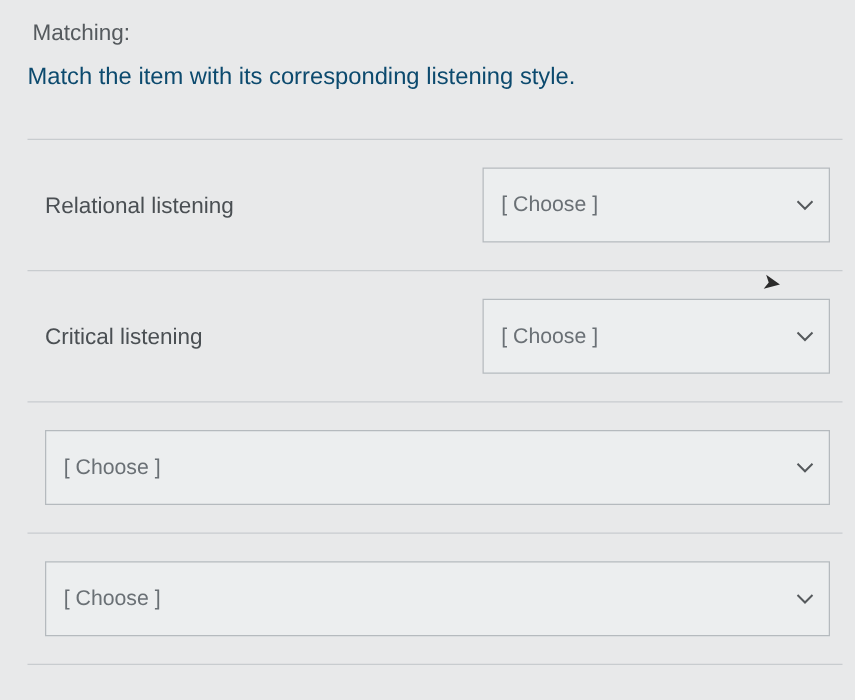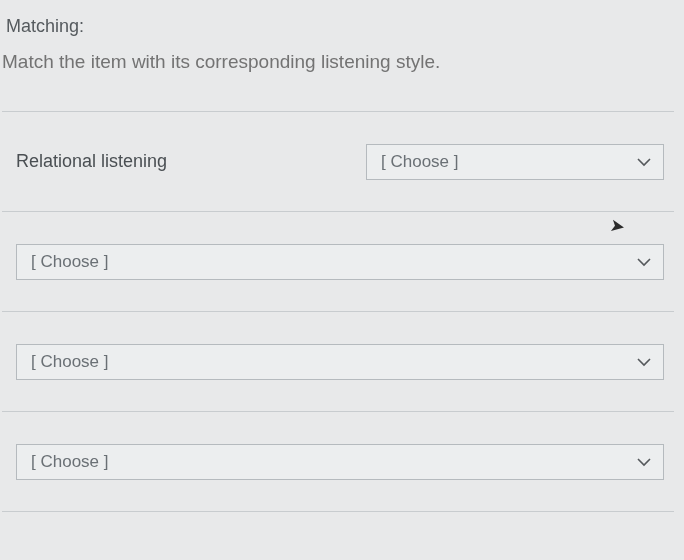--- a/index.html
+++ b/index.html
@@ -12,7 +12,7 @@
       overflow: hidden;
     }
     .container {
-      padding: 16px 10px 0 2px;
+      padding: 16px 10px 0 22px;
     }
     .section-title {
       font-size: 18px;

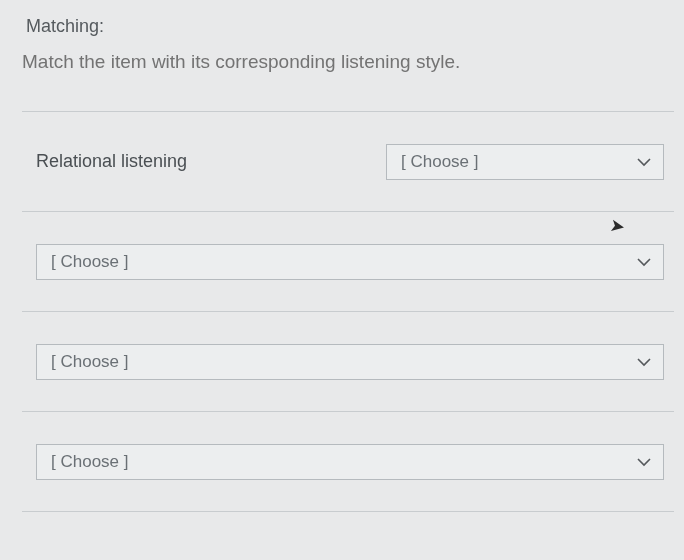--- a/index.html
+++ b/index.html
@@ -22,7 +22,7 @@
     }
     .instruction {
       font-size: 19px;
-      color: #737373;
+      color: #0c4a6e;
       margin-bottom: 38px;
       padding-left: 0;
     }

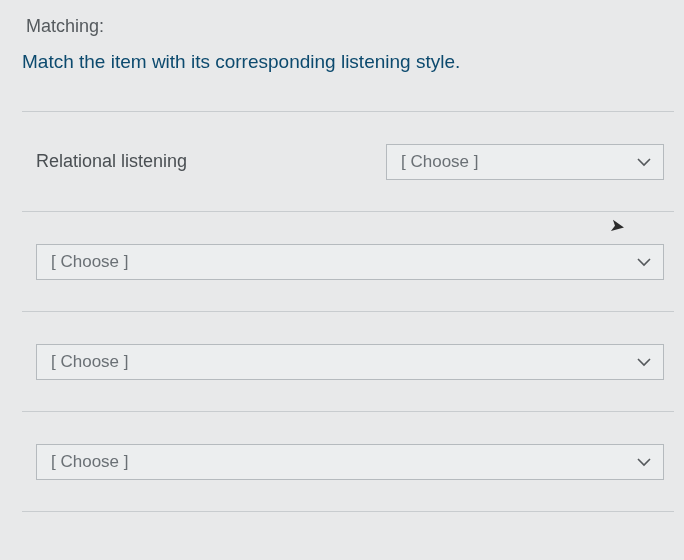--- a/index.html
+++ b/index.html
@@ -47,7 +47,7 @@
     }
     .faux-select {
       width: 100%;
-      height: 36px;
+      height: 60px;
       border: 1px solid #b5babe;
       background: #eceeef;
       color: #6a7075;

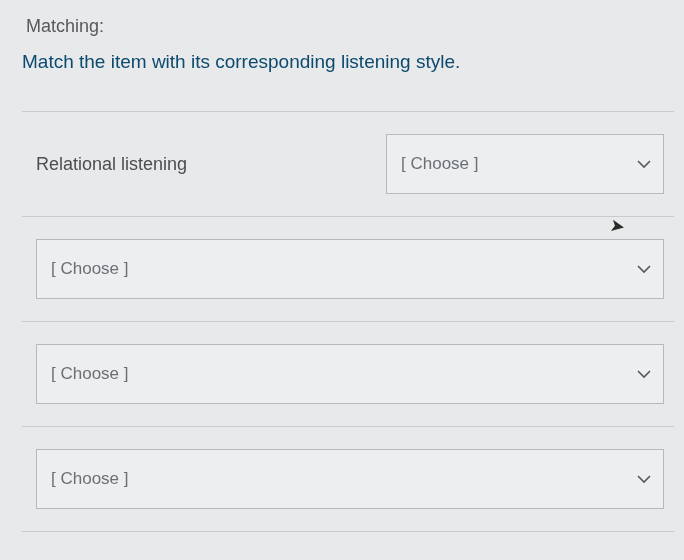--- a/index.html
+++ b/index.html
@@ -100,6 +100,7 @@
     </div>
 
     <div class="match-row">
+      <div class="match-label">Critical listening</div>
       <div class="select-wrap">
         <div class="faux-select">
           <span>[ Choose ]</span>

